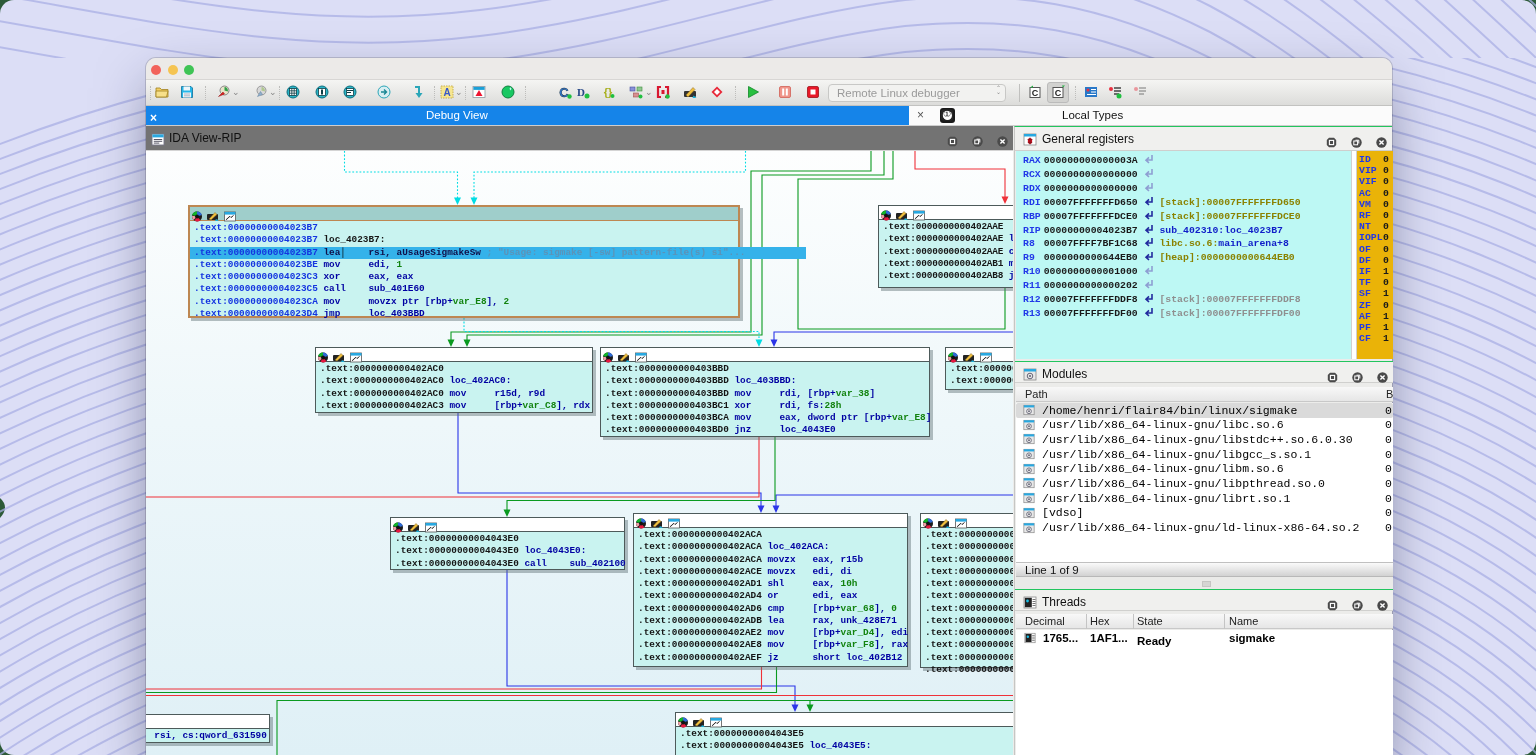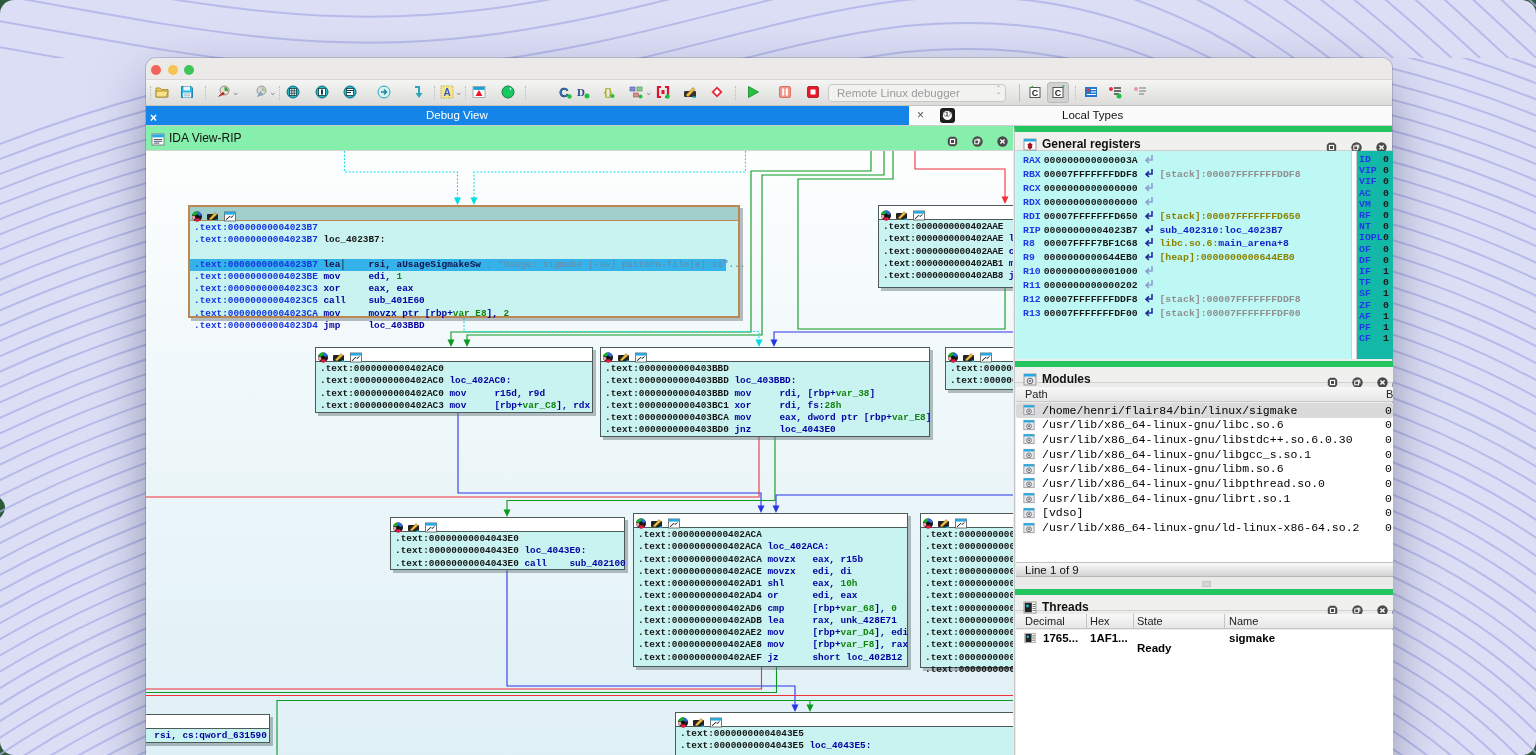--- a/index.html
+++ b/index.html
@@ -26,7 +26,7 @@
 #tabrow .wicon:after { content:"\2460"; position:absolute; left:3.1px; top:1.2px; font-size:9px; color:#111; }
 #ltt { position:absolute; left:916px; top:0; height:19px; font-size:11.5px; color:#111; line-height:19px; }
 
-#lhead { position:absolute; left:0; top:68px; width:867px; height:25px; background:#86efac; border-bottom:1px solid #d4d4d4; }
+#lhead { position:absolute; left:0; top:68px; width:867px; height:25px; background:#737373; border-bottom:1px solid #d4d4d4; }
 #lhead .ic { position:absolute; left:5px; top:6px; }
 #lhead .t { position:absolute; left:23px; top:5px; font-size:12px; color:#111; }
 .hb { display:inline-block; margin-left:14px; }

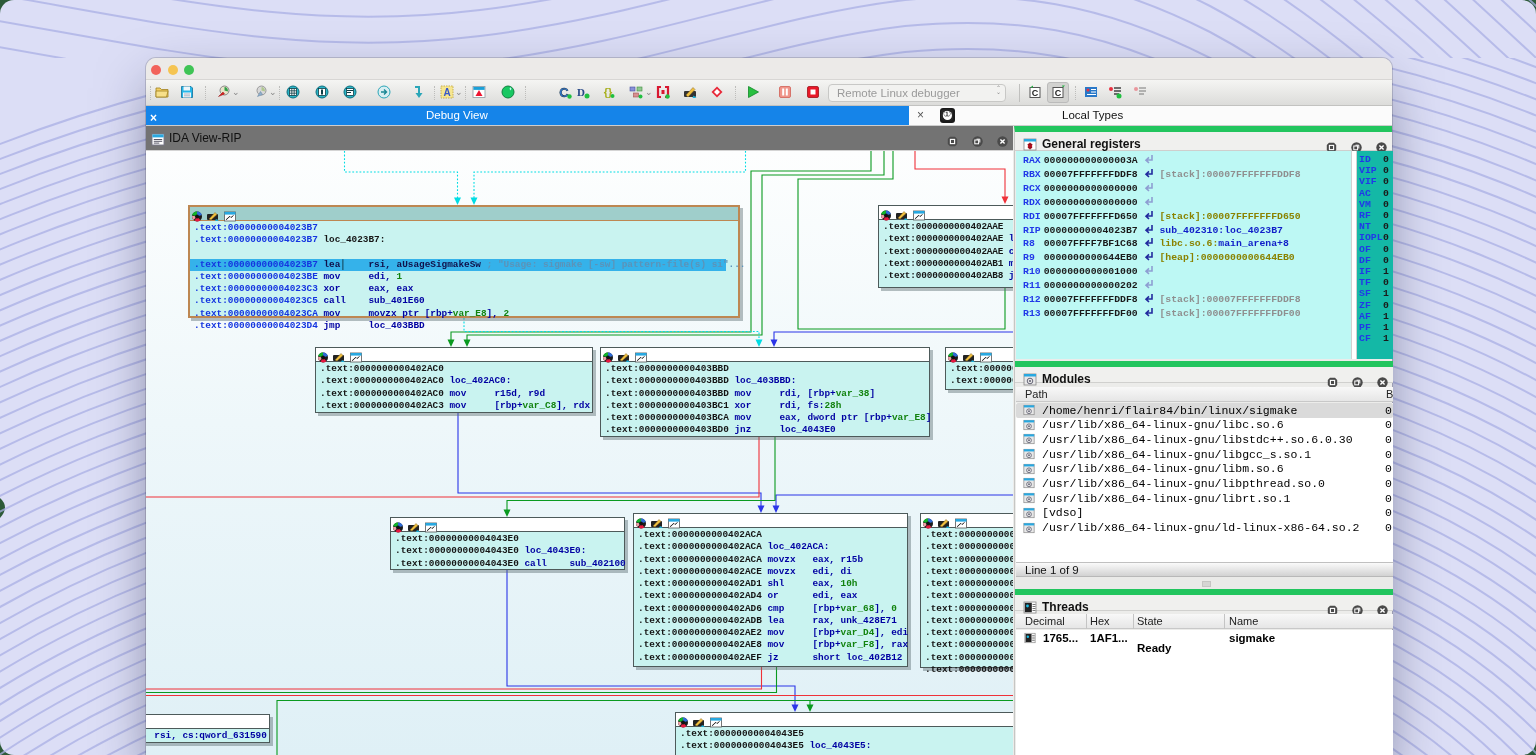--- a/index.html
+++ b/index.html
@@ -65,7 +65,7 @@
 #flags { position:absolute; left:342px; top:0; width:36px; height:208px; background:#14b8a6; padding-top:3px; }
 .frow { position:relative; font-family:"Liberation Mono",monospace; font-size:9.8px; font-weight:bold; line-height:11.2px; color:#1a1a1a; padding-left:2px; white-space:nowrap; }
 .frow .fv { position:absolute; right:4px; top:0; }
-.phead { position:absolute; left:0; width:378px; height:22px; background:#f0f0ee; border-top:6px solid #22c55e; border-bottom:1px solid #d0d0ce;font-weight:bold; }
+.phead { position:absolute; left:0; width:378px; height:22px; background:#f0f0ee; border-top:1px solid #22c55e; border-bottom:1px solid #d0d0ce; }
 #mhead { top:210px; }
 .colhead { position:absolute; left:1px; width:377px; height:15px; background:linear-gradient(#f8f8f8,#e6e6e6); border-bottom:1px solid #c8c8c8; font-size:11px; color:#222; }
 #mcols { top:236px; }

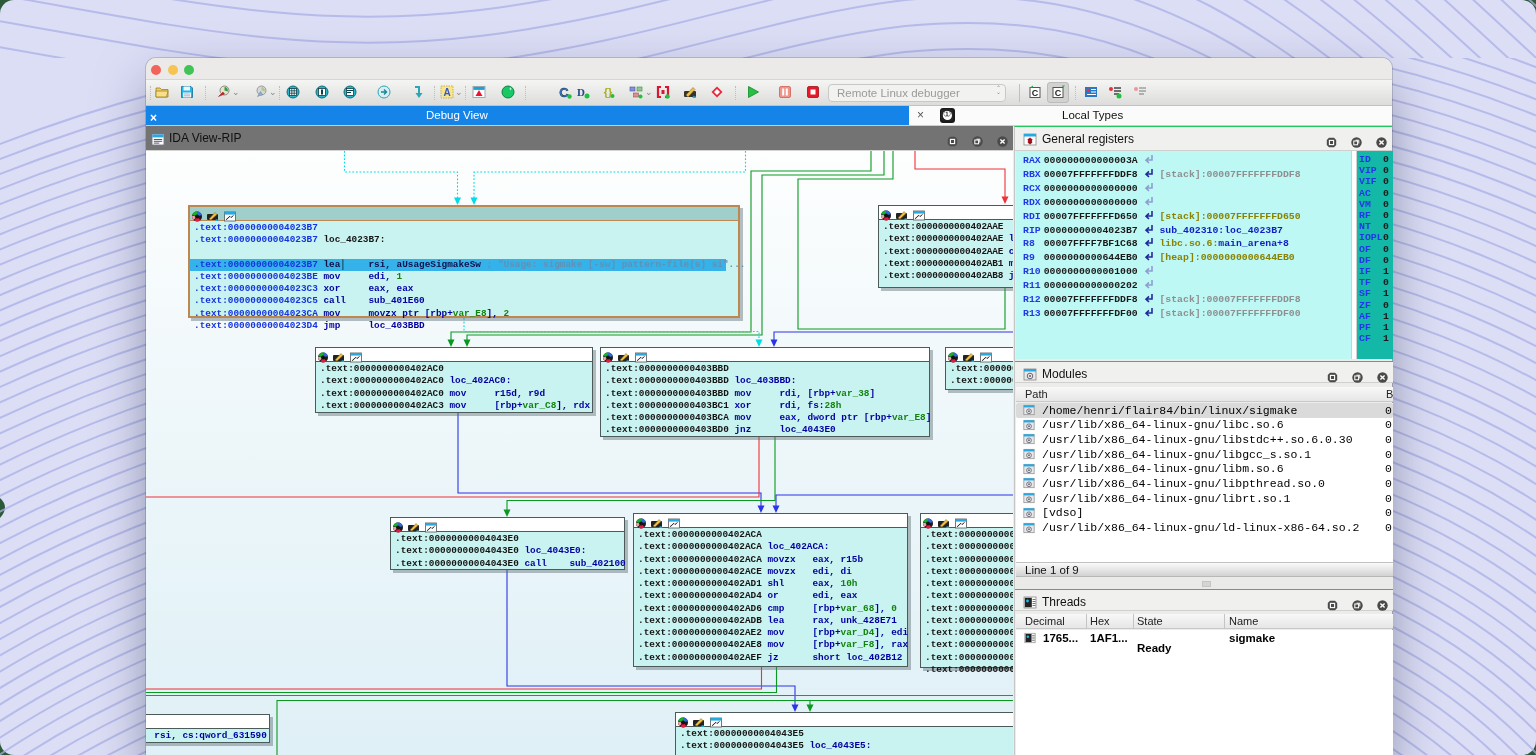--- a/index.html
+++ b/index.html
@@ -62,7 +62,7 @@
 .ol { color:#8a8200; }
 .nv { color:#101ec8; }
 #fgut { position:absolute; left:336px; top:0; width:6px; height:208px; background:#fff; border-left:1px solid #d0d0d0; border-right:1px solid #d0d0d0; }
-#flags { position:absolute; left:342px; top:0; width:36px; height:208px; background:#14b8a6; padding-top:3px; }
+#flags { position:absolute; left:342px; top:0; width:36px; height:208px; background:#eab308; padding-top:3px; }
 .frow { position:relative; font-family:"Liberation Mono",monospace; font-size:9.8px; font-weight:bold; line-height:11.2px; color:#1a1a1a; padding-left:2px; white-space:nowrap; }
 .frow .fv { position:absolute; right:4px; top:0; }
 .phead { position:absolute; left:0; width:378px; height:22px; background:#f0f0ee; border-top:1px solid #22c55e; border-bottom:1px solid #d0d0ce; }

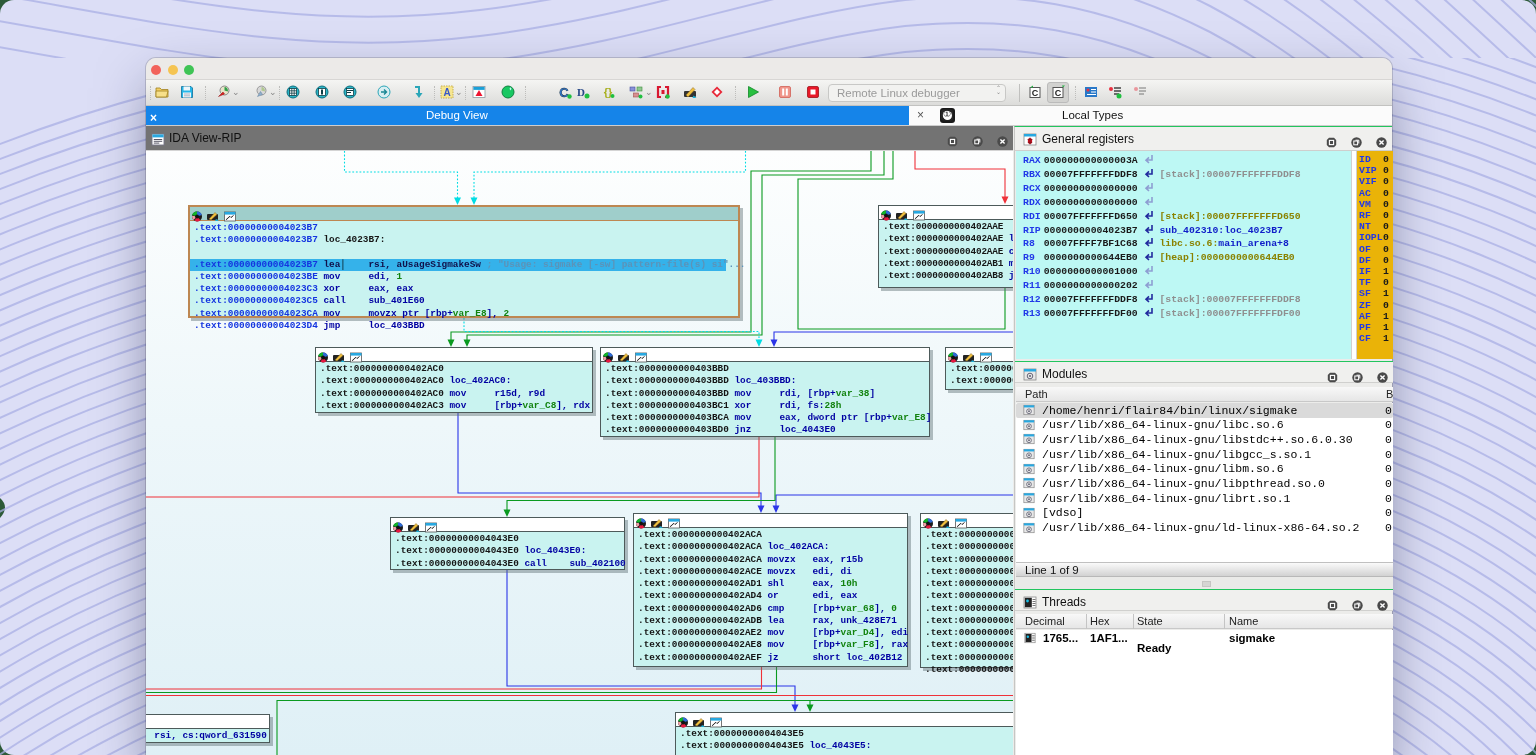--- a/index.html
+++ b/index.html
@@ -729,9 +729,6 @@
         <div class="rrow"><span class="rn">RAX</span>000000000000003A <svg class="ra" width="10" height="10" viewBox="0 0 10 10">
             <path d="M8 1 V6 H3.2 M5 3.4 L2 6.2 L5 9" fill="none" stroke="#8e9ed2" stroke-width="1.6"></path>
           </svg> </div>
-        <div class="rrow"><span class="rn">RBX</span>00007FFFFFFFDDF8 <svg class="ra" width="10" height="10" viewBox="0 0 10 10">
-            <path d="M8 1 V6 H3.2 M5 3.4 L2 6.2 L5 9" fill="none" stroke="#222a9e" stroke-width="1.6"></path>
-          </svg> <span class="gy">[stack]:00007FFFFFFFDDF8</span></div>
         <div class="rrow"><span class="rn">RCX</span>0000000000000000 <svg class="ra" width="10" height="10" viewBox="0 0 10 10">
             <path d="M8 1 V6 H3.2 M5 3.4 L2 6.2 L5 9" fill="none" stroke="#8e9ed2" stroke-width="1.6"></path>
           </svg> </div>

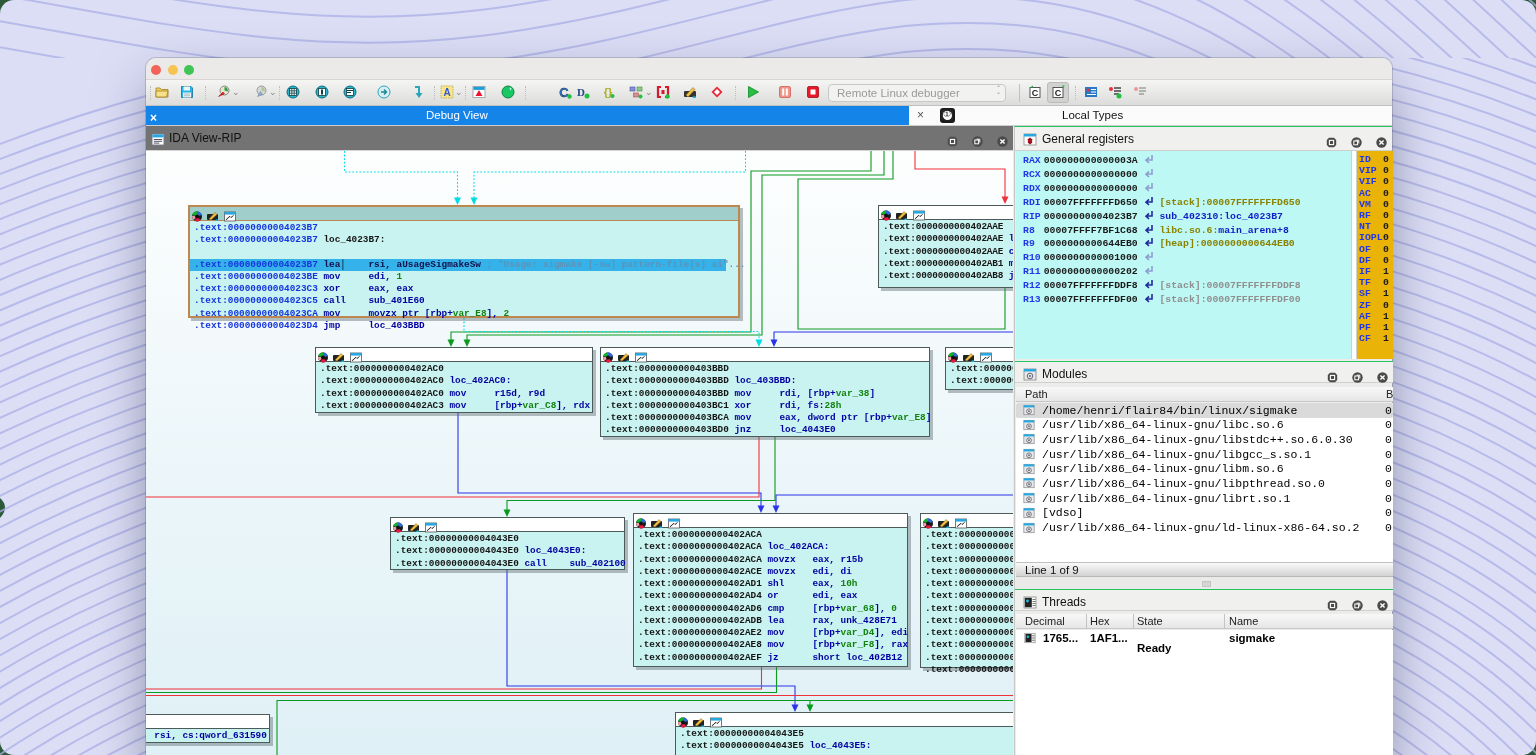--- a/index.html
+++ b/index.html
@@ -738,6 +738,9 @@
         <div class="rrow"><span class="rn">RDI</span>00007FFFFFFFD650 <svg class="ra" width="10" height="10" viewBox="0 0 10 10">
             <path d="M8 1 V6 H3.2 M5 3.4 L2 6.2 L5 9" fill="none" stroke="#222a9e" stroke-width="1.6"></path>
           </svg> <span class="ol">[stack]:00007FFFFFFFD650</span></div>
+        <div class="rrow"><span class="rn">RBP</span>00007FFFFFFFDCE0 <svg class="ra" width="10" height="10" viewBox="0 0 10 10">
+            <path d="M8 1 V6 H3.2 M5 3.4 L2 6.2 L5 9" fill="none" stroke="#222a9e" stroke-width="1.6"></path>
+          </svg> <span class="ol">[stack]:00007FFFFFFFDCE0</span></div>
         <div class="rrow"><span class="rn">RIP</span>00000000004023B7 <svg class="ra" width="10" height="10" viewBox="0 0 10 10">
             <path d="M8 1 V6 H3.2 M5 3.4 L2 6.2 L5 9" fill="none" stroke="#222a9e" stroke-width="1.6"></path>
           </svg> <span class="nv">sub_402310:loc_4023B7</span></div>

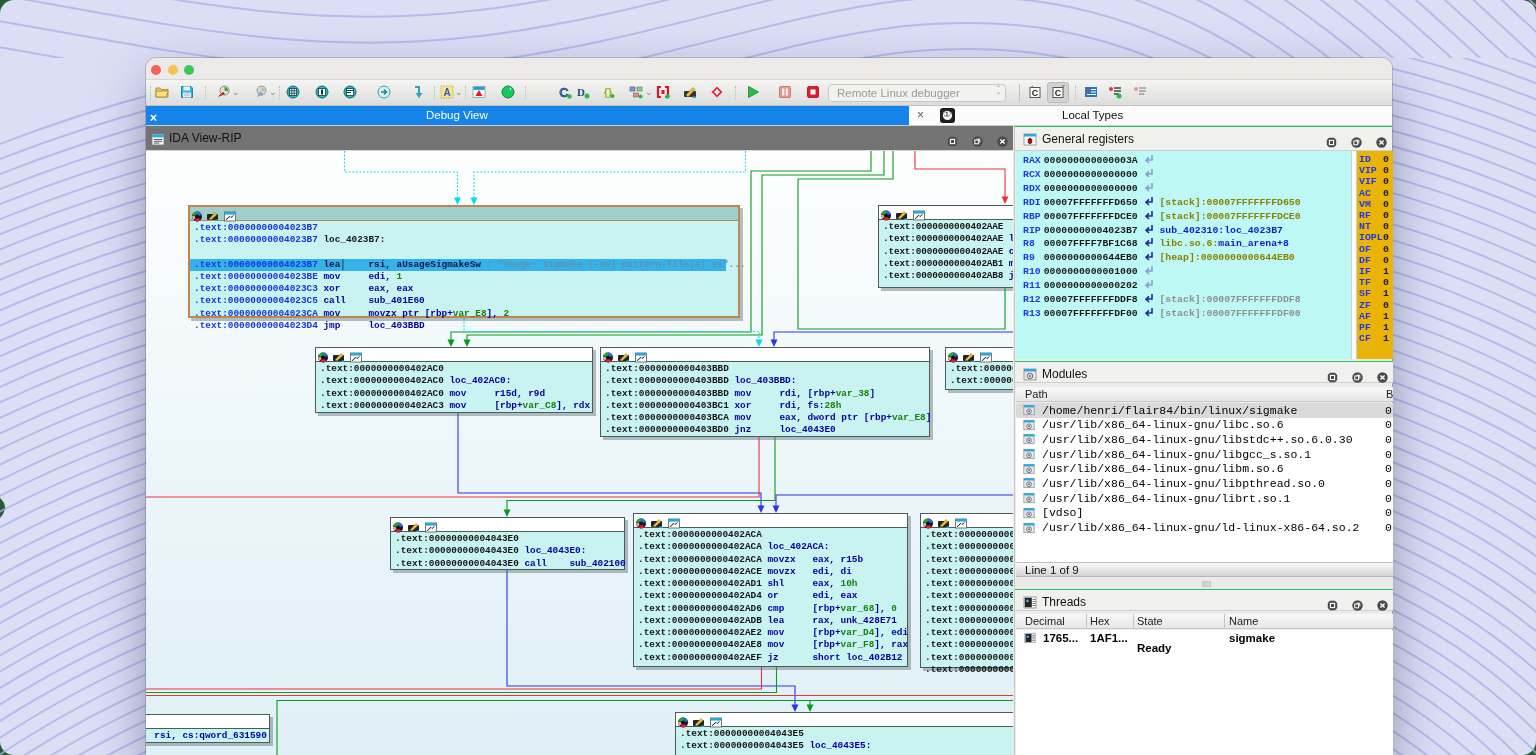--- a/index.html
+++ b/index.html
@@ -50,7 +50,7 @@
 .blk2 { color:#10104a; }
 .tight { letter-spacing:-0.16px; }
 .cm { color:#5c93b8; }
-.hl { background:#35b2ea; display:inline-block; width:536px; margin-left:-4px; padding-left:4px;margin-top:12px; }
+.hl { background:#35b2ea; display:inline-block; width:616px; margin-left:-4px; padding-left:4px; }
 .cur { color:#000; font-weight:bold; }
 
 #rpane { position:absolute; left:868px; top:93px; width:378px; height:604px; background:#ececea; border-left:1px solid #c6c6c4; }

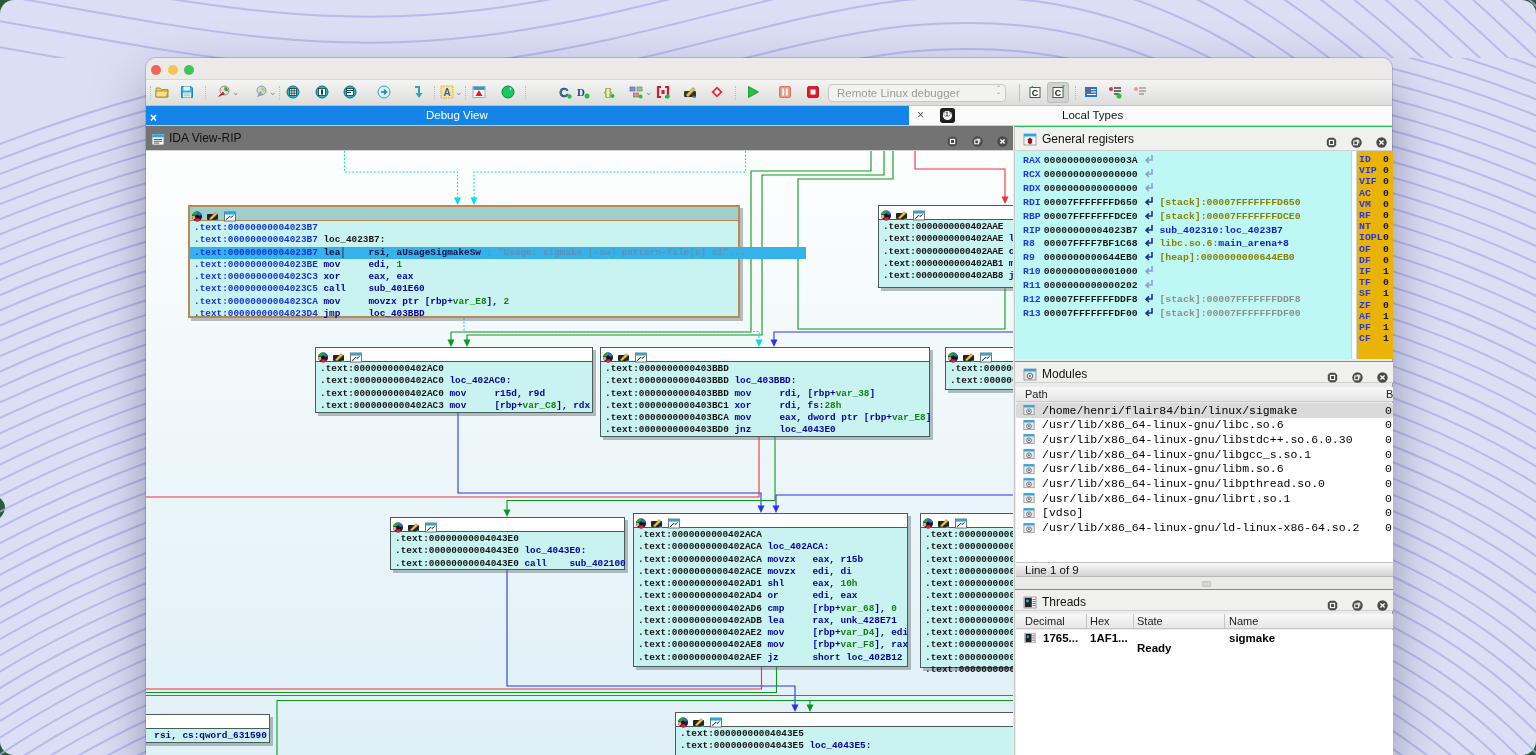--- a/index.html
+++ b/index.html
@@ -941,7 +941,7 @@
           </svg>
           <span style="position:absolute;left:27px;top:1.5px">1765...</span>
           <span style="position:absolute;left:74px;top:1.5px">1AF1...</span>
-          <span style="position:absolute;left:121px;top:12px">Ready</span>
+          <span style="position:absolute;left:121px;top:5px">Ready</span>
           <span style="position:absolute;left:213px;top:1.5px">sigmake</span>
         </div>
       </div>

